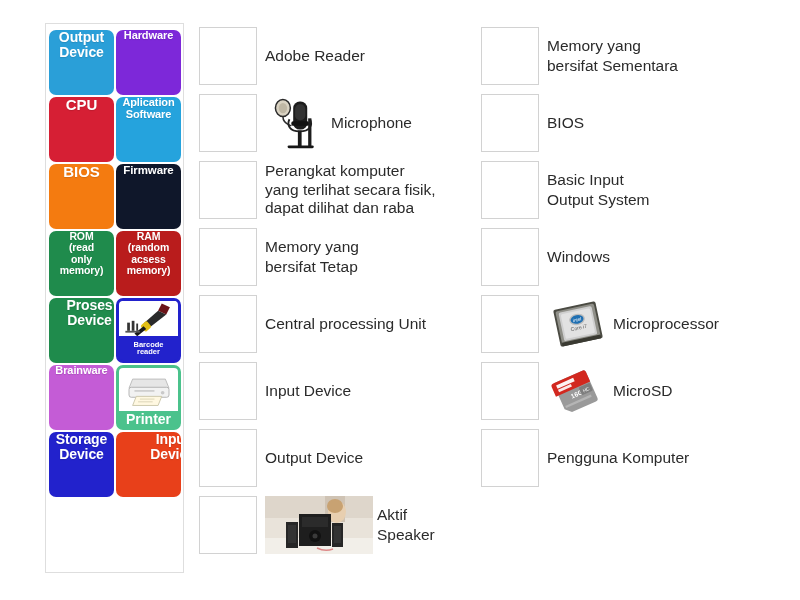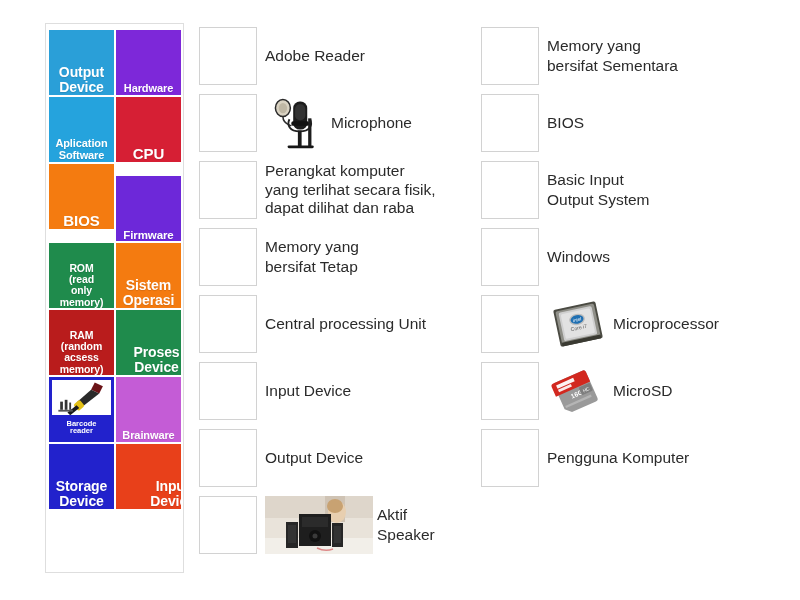--- a/index.html
+++ b/index.html
@@ -44,10 +44,10 @@
   .tile {
     width: 65px;
     height: 65px;
-    border-radius: 0;
+    border-radius: 7px;
     box-sizing: border-box;
     display: flex;
-    align-items: flex-end;
+    align-items: flex-start;
     justify-content: center;
     text-align: center;
     overflow: hidden;

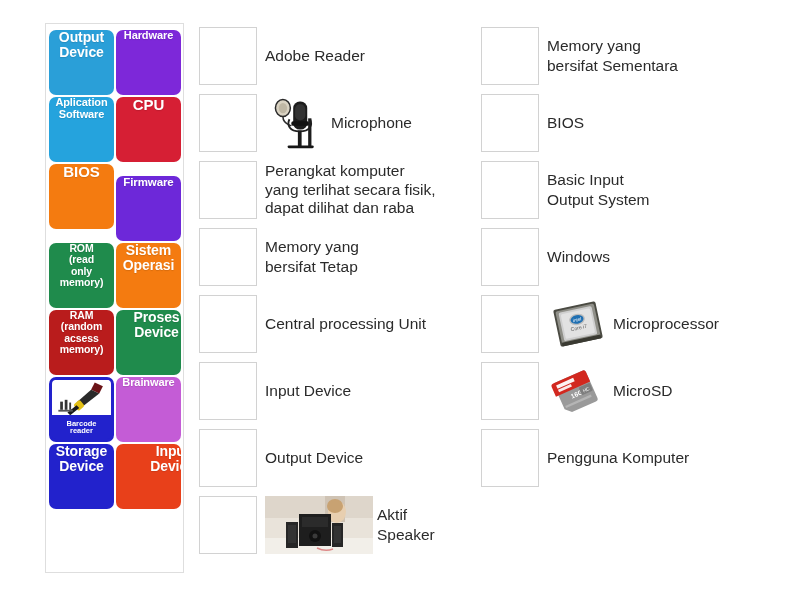--- a/index.html
+++ b/index.html
@@ -165,12 +165,12 @@
         <div class="tile" draggable="true" style="background: rgb(125, 40, 217);">
           <span class="tile-text" style="font-size: 11px; color: rgb(255, 255, 255); white-space: pre-line;">Hardware</span>
         </div>
+        <div class="tile" draggable="true" style="background: rgb(214, 31, 52);">
+          <span class="tile-text" style="font-size: 15px; color: rgb(255, 255, 255); white-space: pre-line;">CPU</span>
+        </div>
         <div class="tile" draggable="true" style="background: rgb(37, 163, 221);">
           <span class="tile-text" style="font-size: 11px; color: rgb(255, 255, 255); white-space: pre-line;">Aplication
 Software</span>
-        </div>
-        <div class="tile" draggable="true" style="background: rgb(214, 31, 52);">
-          <span class="tile-text" style="font-size: 15px; color: rgb(255, 255, 255); white-space: pre-line;">CPU</span>
         </div>
         <div class="tile" draggable="true" style="background: rgb(244, 123, 16);">
           <span class="tile-text" style="font-size: 15px; color: rgb(255, 255, 255); white-space: pre-line;">BIOS</span>

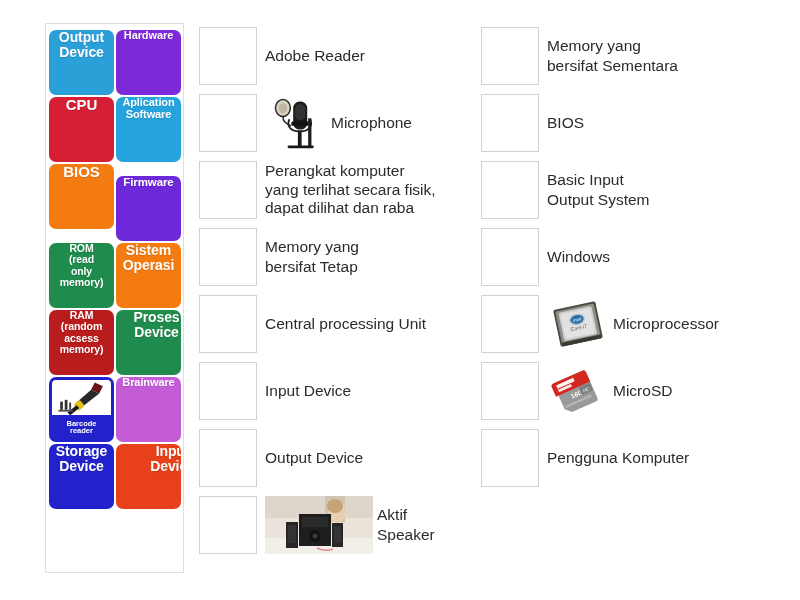--- a/index.html
+++ b/index.html
@@ -175,7 +175,7 @@
         <div class="tile" draggable="true" style="background: rgb(244, 123, 16);">
           <span class="tile-text" style="font-size: 15px; color: rgb(255, 255, 255); white-space: pre-line;">BIOS</span>
         </div>
-        <div class="tile" draggable="true" style="background: #6d28d9; margin-top: 12px;">
+        <div class="tile" draggable="true" style="background: #0f172a;">
           <span class="tile-text" style="font-size: 11.5px; color: rgb(255, 255, 255); white-space: pre-line;">Firmware</span>
         </div>
         <div class="tile" draggable="true" style="background: rgb(31, 139, 76);">

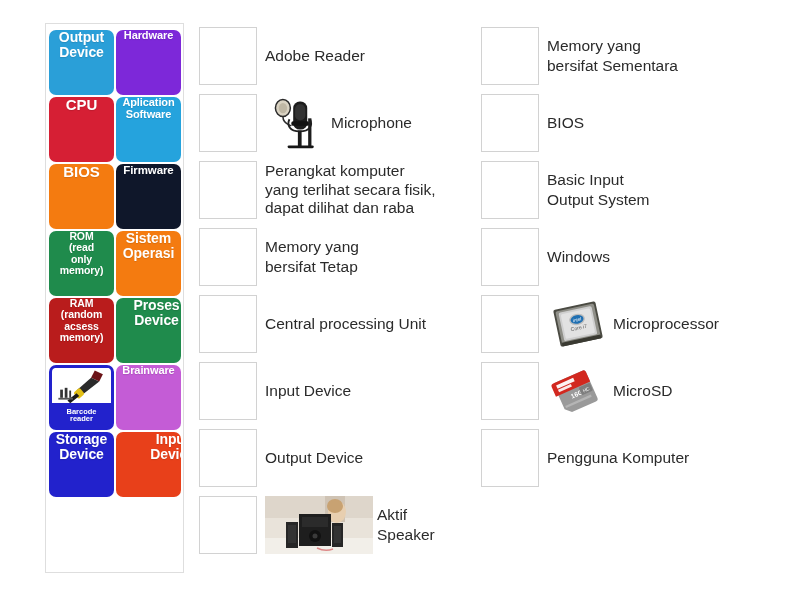--- a/index.html
+++ b/index.html
@@ -183,10 +183,6 @@
 (read
 only
 memory)</span>
-        </div>
-        <div class="tile" draggable="true" style="background: rgb(244, 123, 16);">
-          <span class="tile-text" style="font-size: 14px; color: rgb(255, 255, 255); white-space: pre-line;">Sistem
-Operasi</span>
         </div>
         <div class="tile" draggable="true" style="background: #b91c1c;">
           <span class="tile-text" style="font-size: 10.5px; color: rgb(255, 255, 255); white-space: pre-line;">RAM

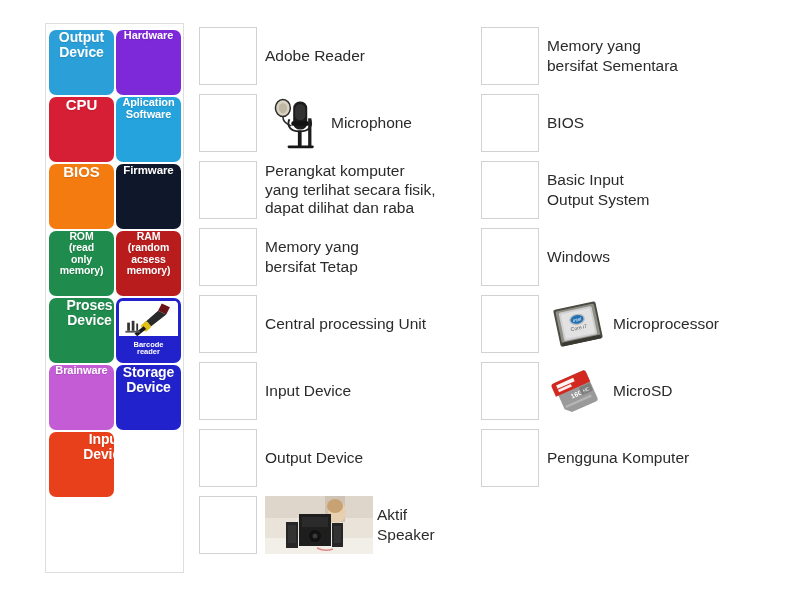--- a/index.html
+++ b/index.html
@@ -215,6 +215,21 @@
         </div>
         <div class="tile" draggable="true" style="background: rgb(196, 92, 214);">
           <span class="tile-text" style="font-size: 11px; color: rgb(255, 255, 255); white-space: pre-line;">Brainware</span>
+        </div>
+        <div class="tile img-tile" draggable="true" style="border-color: rgb(75, 194, 140); background: rgb(75, 194, 140);">
+          <div class="img-area">
+            <svg width="56" height="40" viewBox="0 0 60 44">
+        <rect x="0" y="0" width="60" height="44" fill="#ffffff"></rect>
+        <path d="M12 10 L48 10 L52 20 L8 20 Z" fill="#e6e6e6" stroke="#b8b8b8" stroke-width="1"></path>
+        <rect x="8" y="19" width="44" height="11" rx="2.5" fill="#f2f2f2" stroke="#b0b0b0" stroke-width="1"></rect>
+        <rect x="14" y="22" width="22" height="2" fill="#cfcfcf"></rect>
+        <circle cx="45" cy="25" r="2" fill="#c9c9c9"></circle>
+        <path d="M16 29 L44 29 L40 39 L12 39 Z" fill="#fff8e1" stroke="#c9c4a8" stroke-width="1"></path>
+        <path d="M20 32 L36 32" stroke="#d8d2b4" stroke-width="1"></path>
+        <path d="M18 35 L34 35" stroke="#d8d2b4" stroke-width="1"></path>
+      </svg>
+          </div>
+          <div class="img-caption" style="font-size: 14px; color: rgb(255, 255, 255); white-space: pre-line; background: rgb(75, 194, 140);">Printer</div>
         </div>
         <div class="tile" draggable="true" style="background: rgb(34, 34, 204);">
           <span class="tile-text" style="font-size: 14px; color: rgb(255, 255, 255); white-space: pre-line;">Storage

